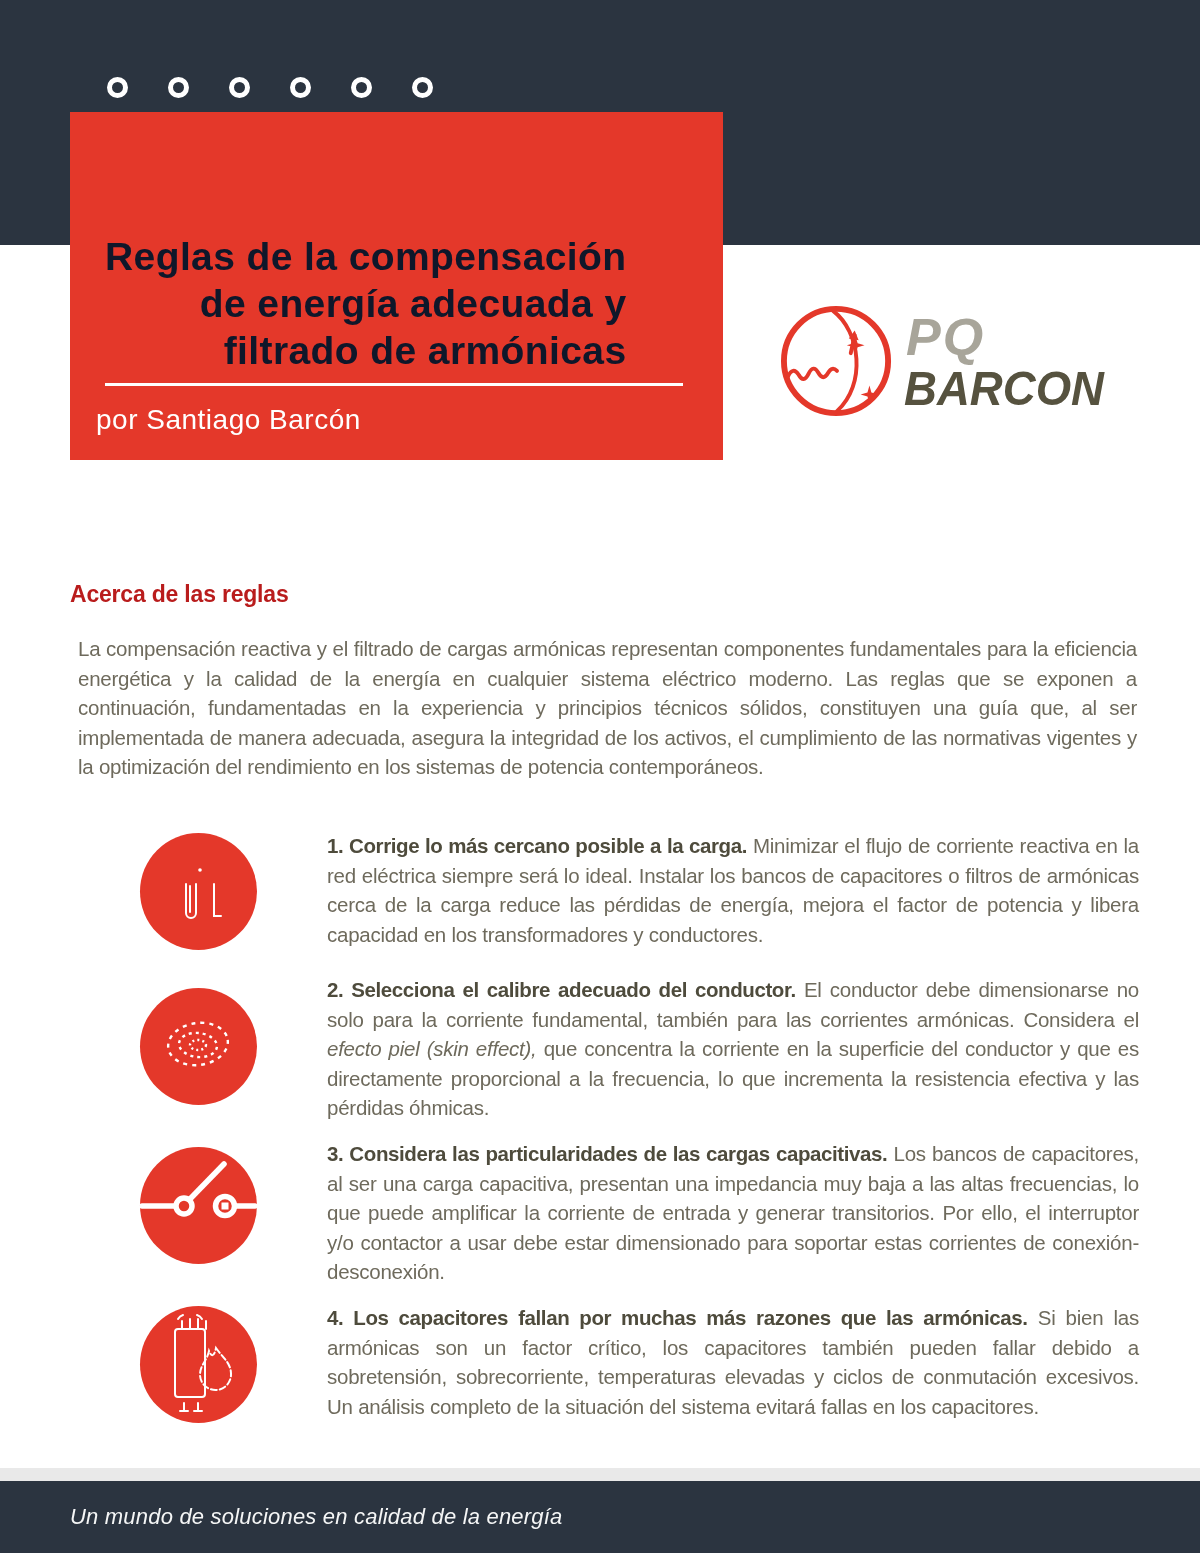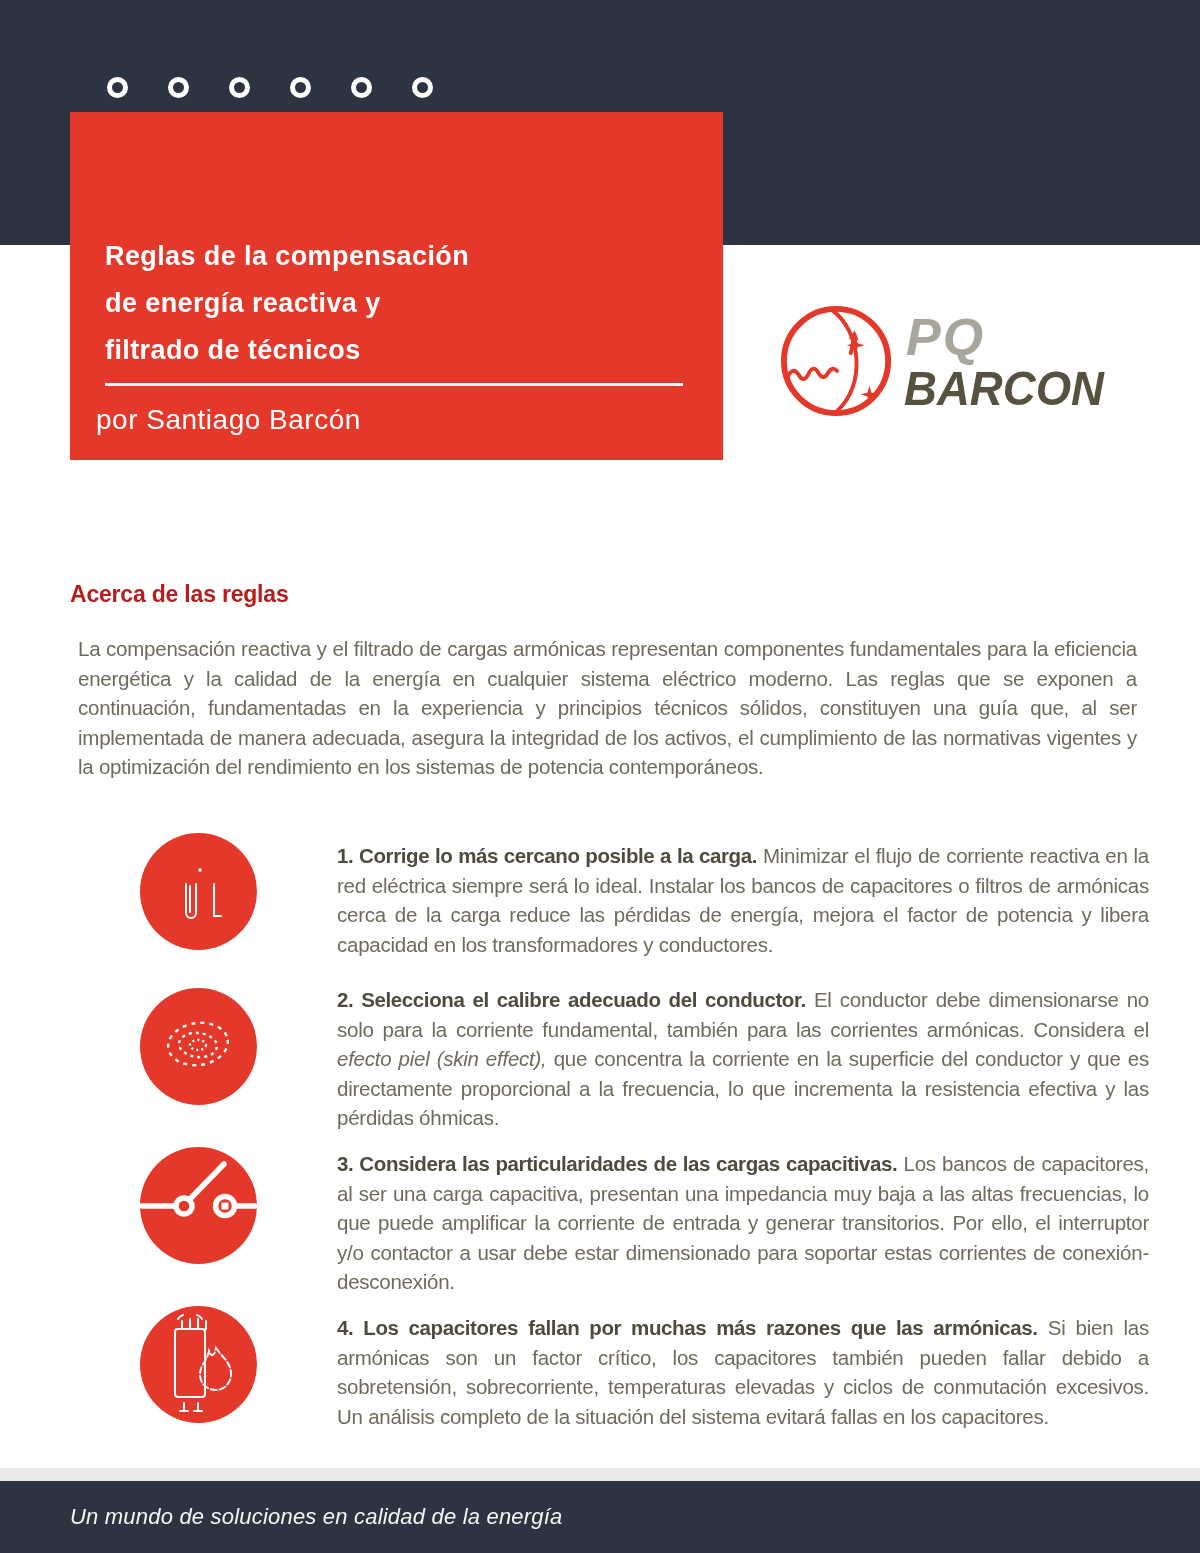--- a/index.html
+++ b/index.html
@@ -17,8 +17,8 @@
   .dot-row.r1{left:107px;top:126px;}
   .dot-row.r2{left:107px;top:176px;}
   .title-card{position:absolute;left:70px;top:112px;width:653px;height:348px;background:#e4382a;}
-  .title{position:absolute;left:35px;top:121px;color:#ffffff;font-weight:bold;
-         font-size:27px;line-height:47px;letter-spacing:0.4px;}
+  .title{position:absolute;left:35px;top:121px;color:#0f172a;font-weight:bold;
+         font-size:39px;line-height:47px;letter-spacing:0.4px;text-align:right;}
   .title-divider{position:absolute;left:35px;top:271px;width:578px;height:3px;background:#ffffff;}
   .byline{position:absolute;left:26px;top:292px;color:#ffffff;font-size:28px;
           font-weight:normal;letter-spacing:0.5px;}

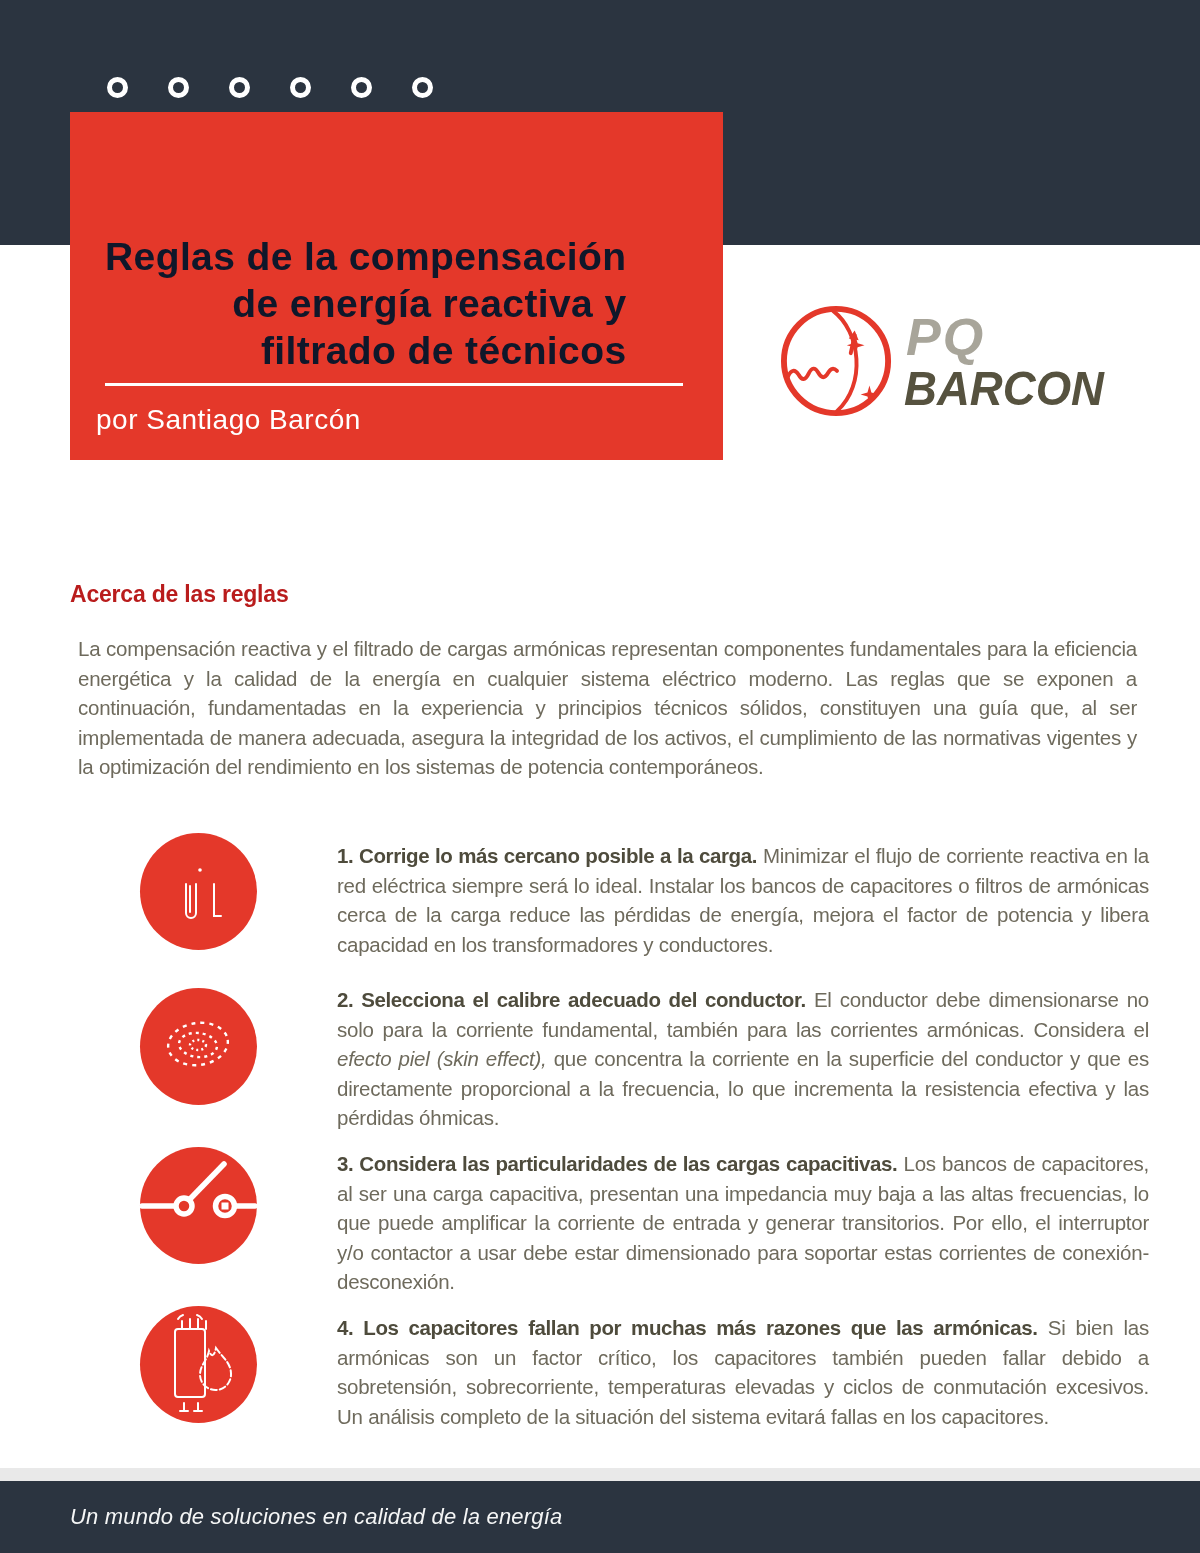--- a/index.html
+++ b/index.html
@@ -83,7 +83,7 @@
 <div class="title-card">
   <div class="title">
     <div>Reglas de la compensación</div>
-    <div>de energía reactiva y</div>
+    <div>de energía adecuada y</div>
     <div>filtrado de técnicos</div>
   </div>
   <div class="title-divider"></div>

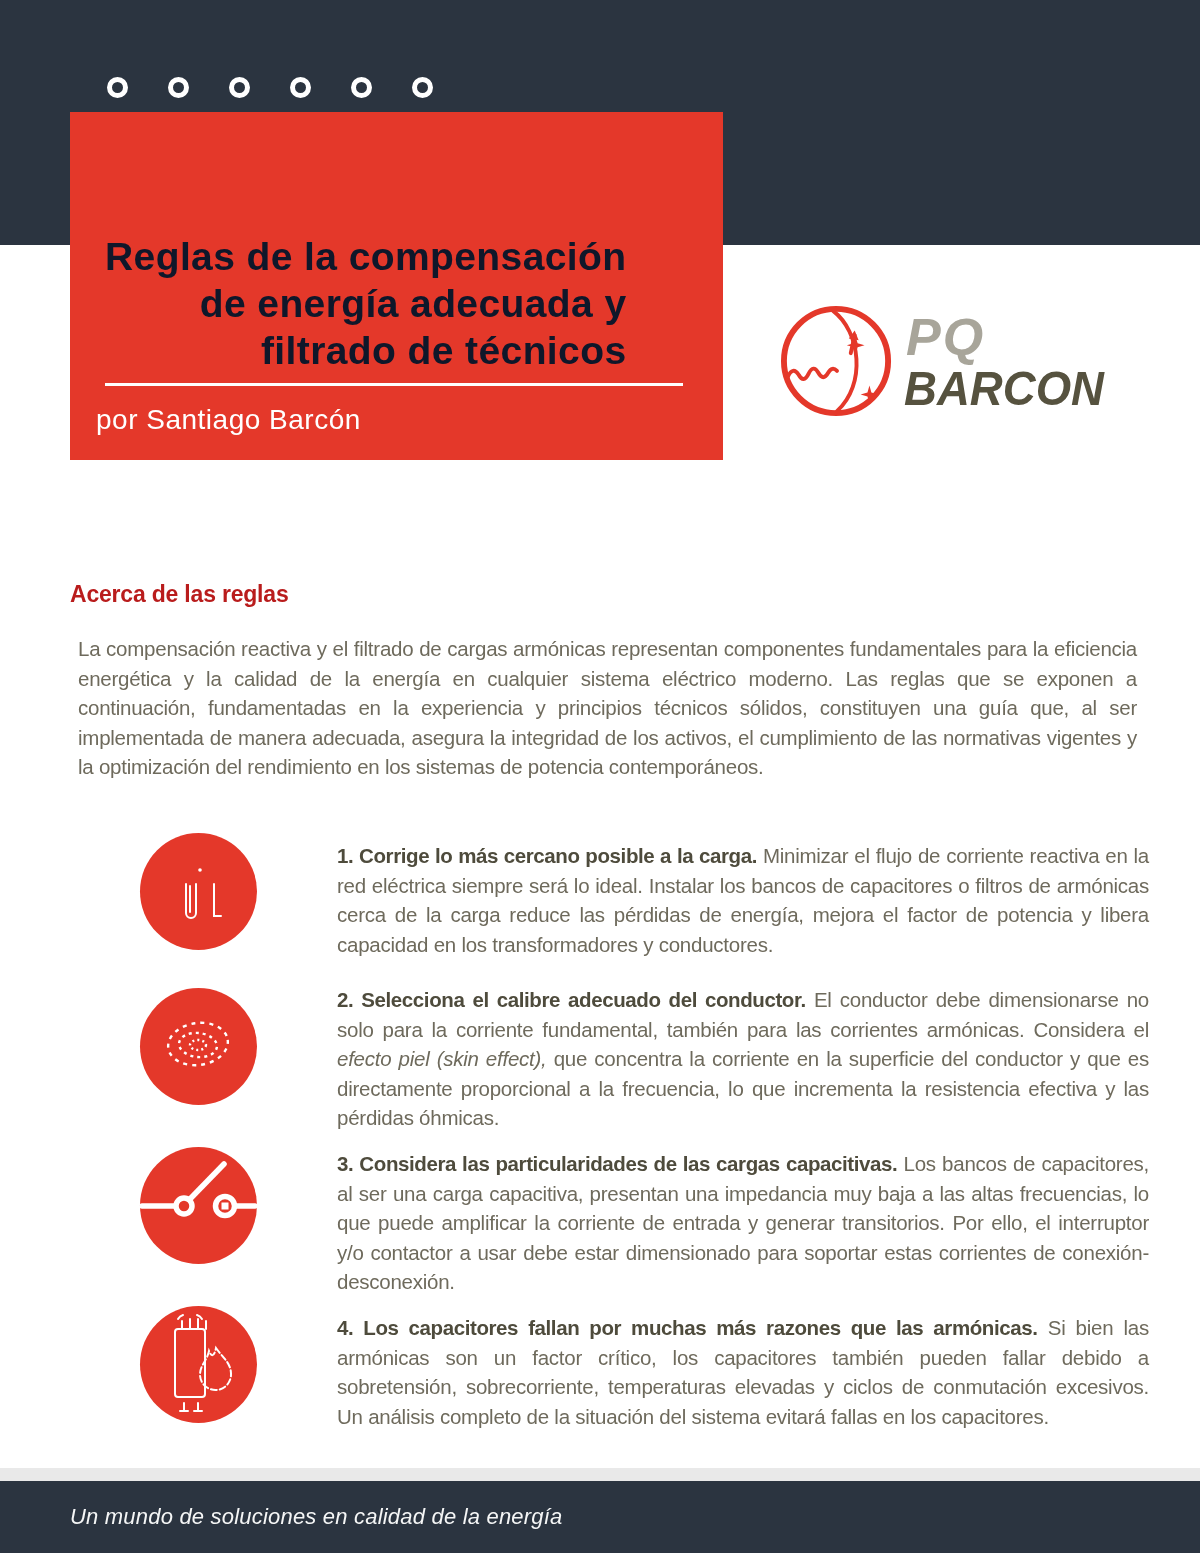--- a/index.html
+++ b/index.html
@@ -84,7 +84,7 @@
   <div class="title">
     <div>Reglas de la compensación</div>
     <div>de energía adecuada y</div>
-    <div>filtrado de técnicos</div>
+    <div>filtrado de armónicas</div>
   </div>
   <div class="title-divider"></div>
   <div class="byline">por Santiago Barcón</div>

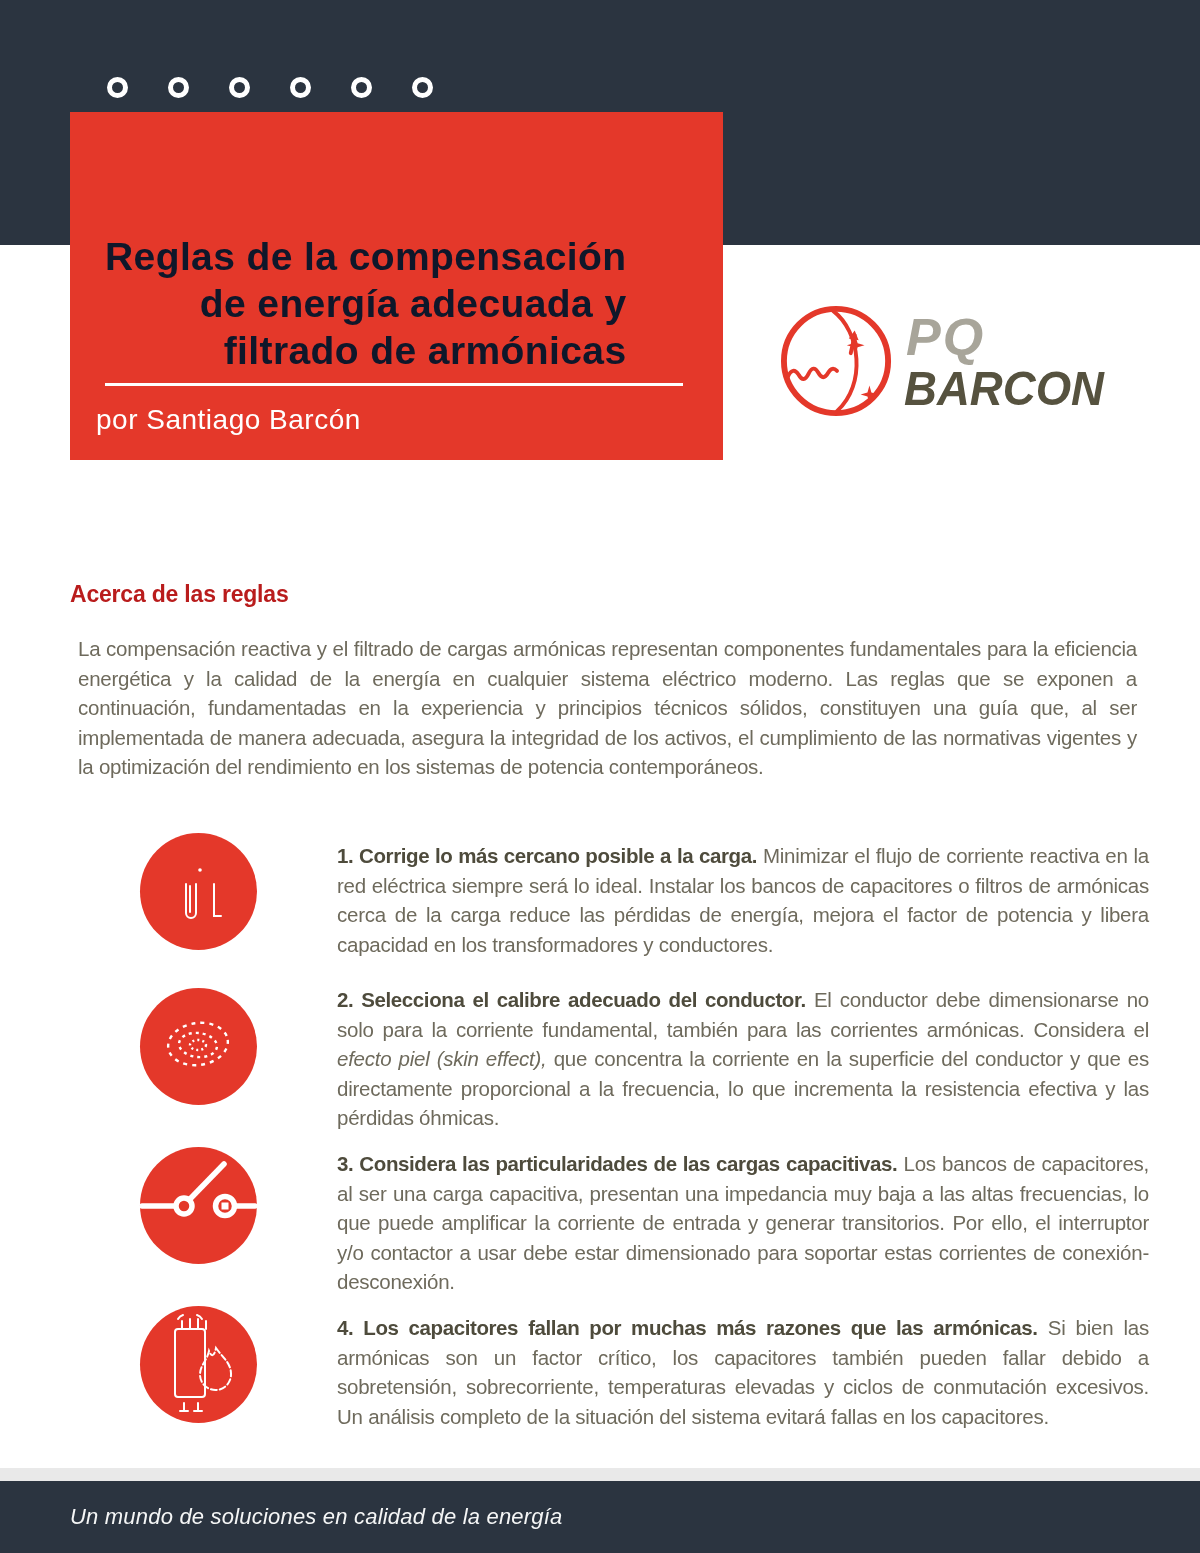--- a/index.html
+++ b/index.html
@@ -41,7 +41,7 @@
   .rule-icon{position:absolute;left:140px;width:117px;height:117px;border-radius:50%;
              background:#e4382a;}
   .rule-icon svg{display:block;width:117px;height:117px;}
-  .rule-text{position:absolute;left:323px;width:812px;margin:14px;
+  .rule-text{position:absolute;left:323px;width:812px;margin:4px;
              font-size:20.5px;line-height:29.5px;text-align:justify;
              color:#6e6a5c;letter-spacing:-0.25px;}
   .rule-text strong{color:#4e4b3c;letter-spacing:-0.4px;}

